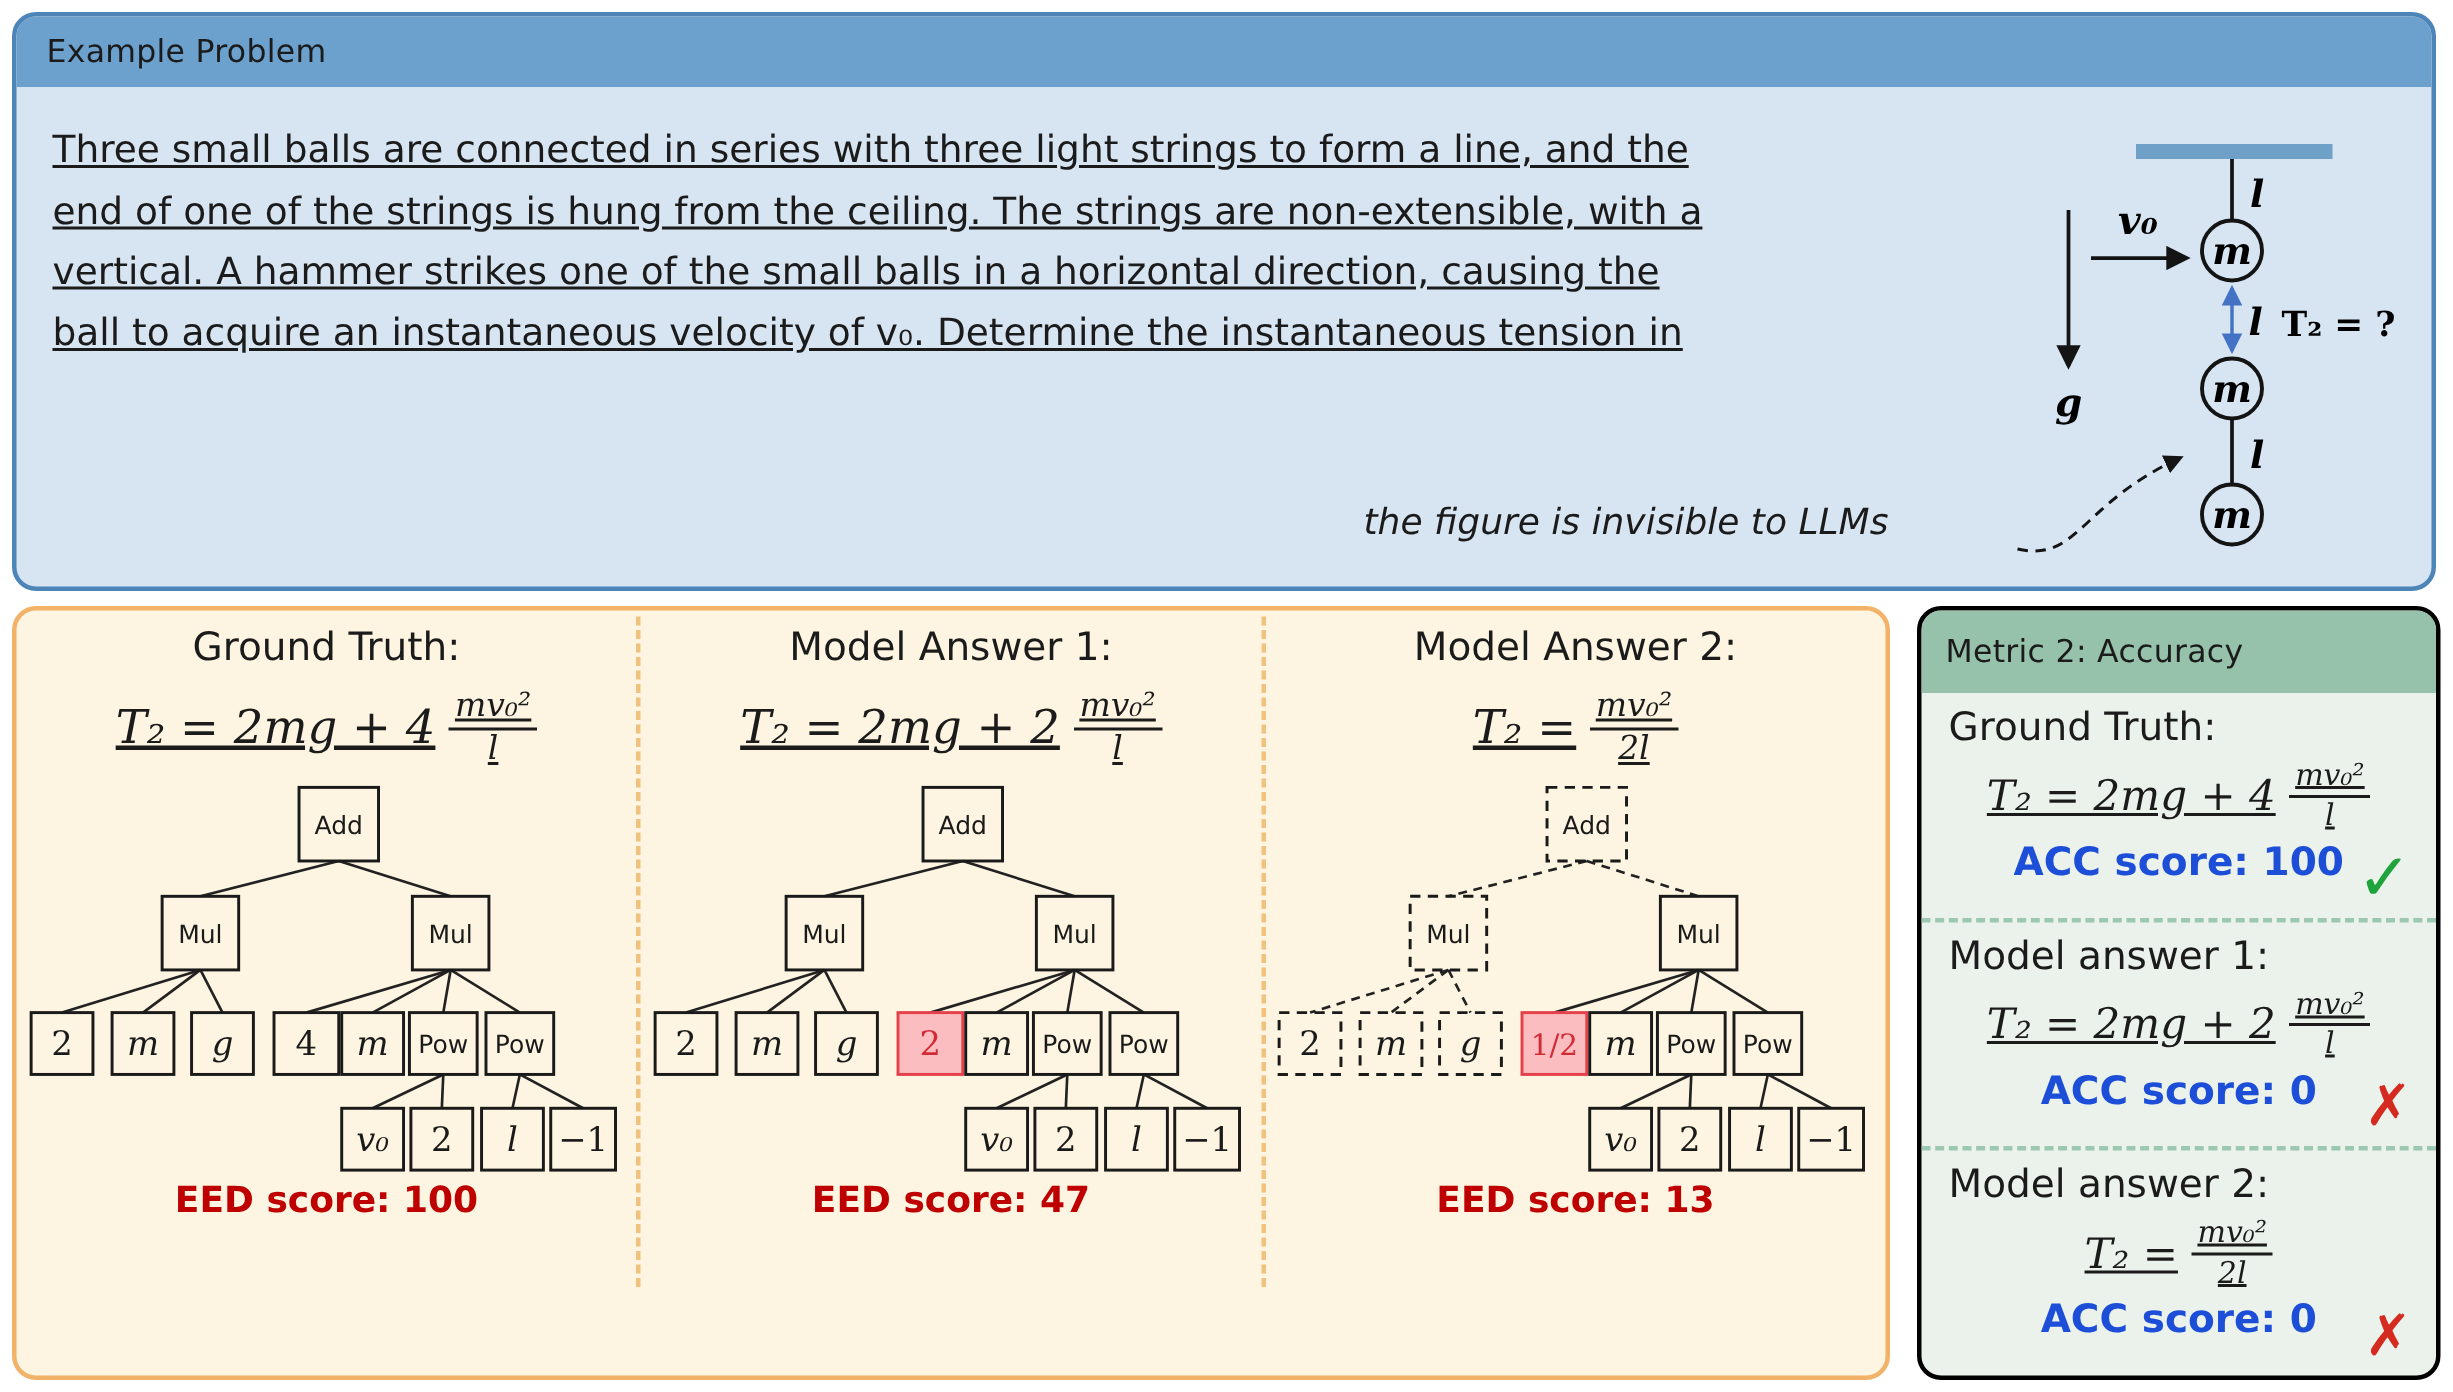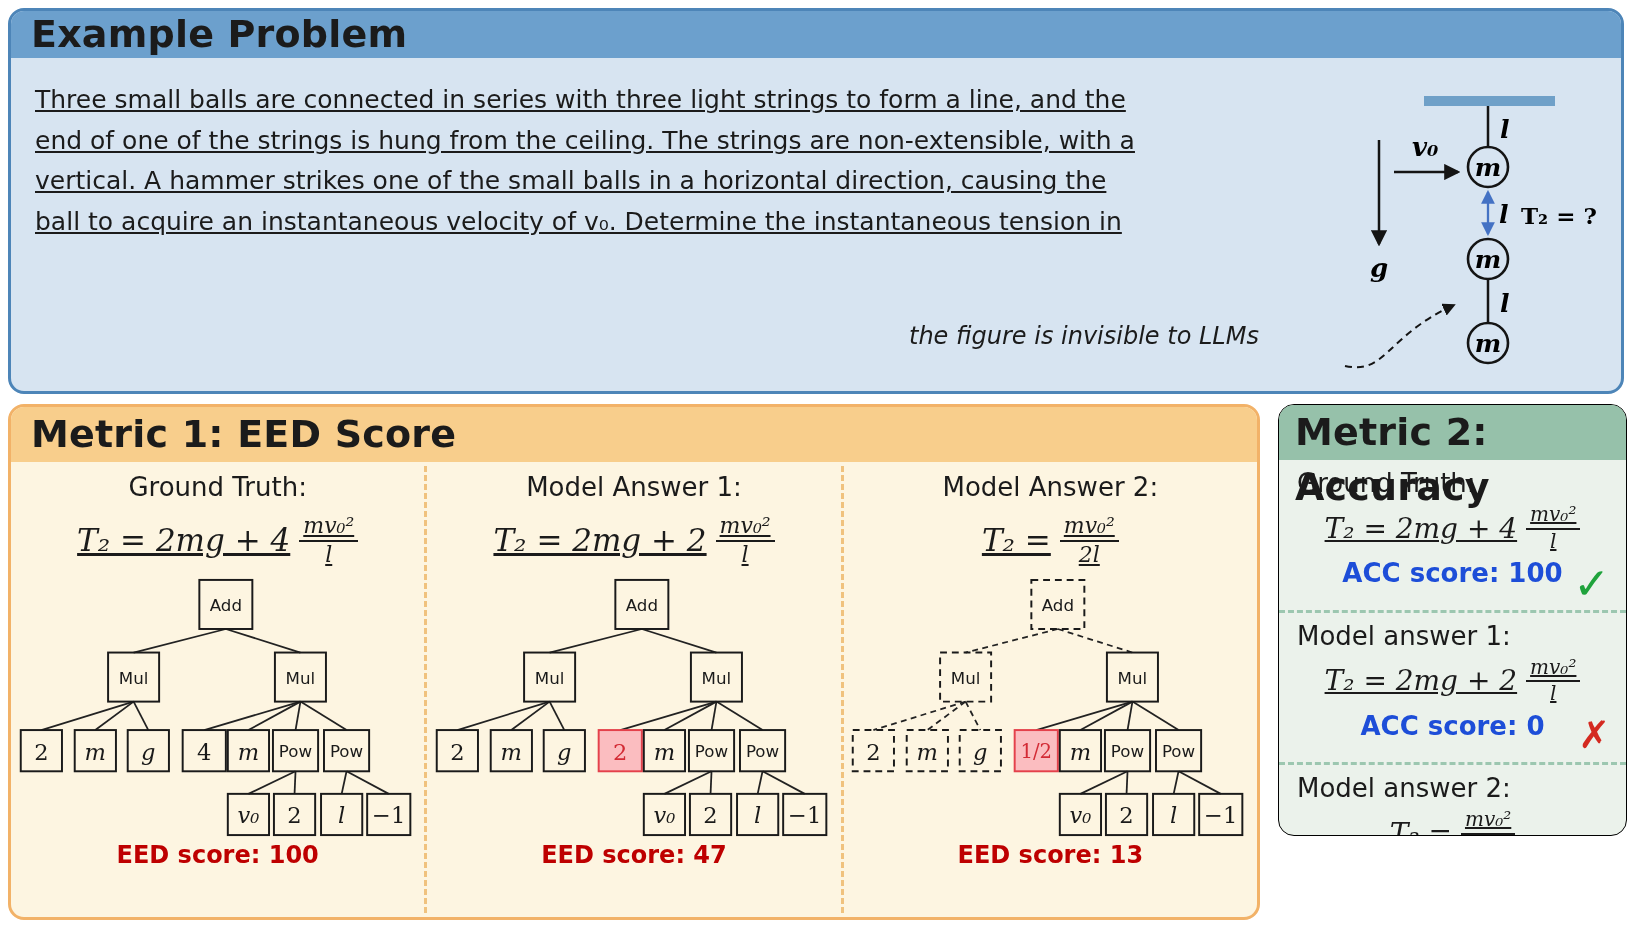--- a/index.html
+++ b/index.html
@@ -6,7 +6,7 @@
   .page{position:relative;width:1635px;height:928px;background:#fff;
         font-family:"DejaVu Sans",sans-serif;color:#1b1b1b;overflow:hidden;}
   .panel{position:absolute;border-radius:16px;overflow:hidden;box-sizing:border-box;}
-  .panel-header{font-weight:bold;font-size:38px;letter-spacing:.2px;}
+  .panel-header{font-weight:normal;font-size:21px;letter-spacing:.2px;}
 
   
   .top-panel{left:8px;top:8px;width:1616px;height:386px;border:3px solid #4D85B8;background:#D7E4F1;}

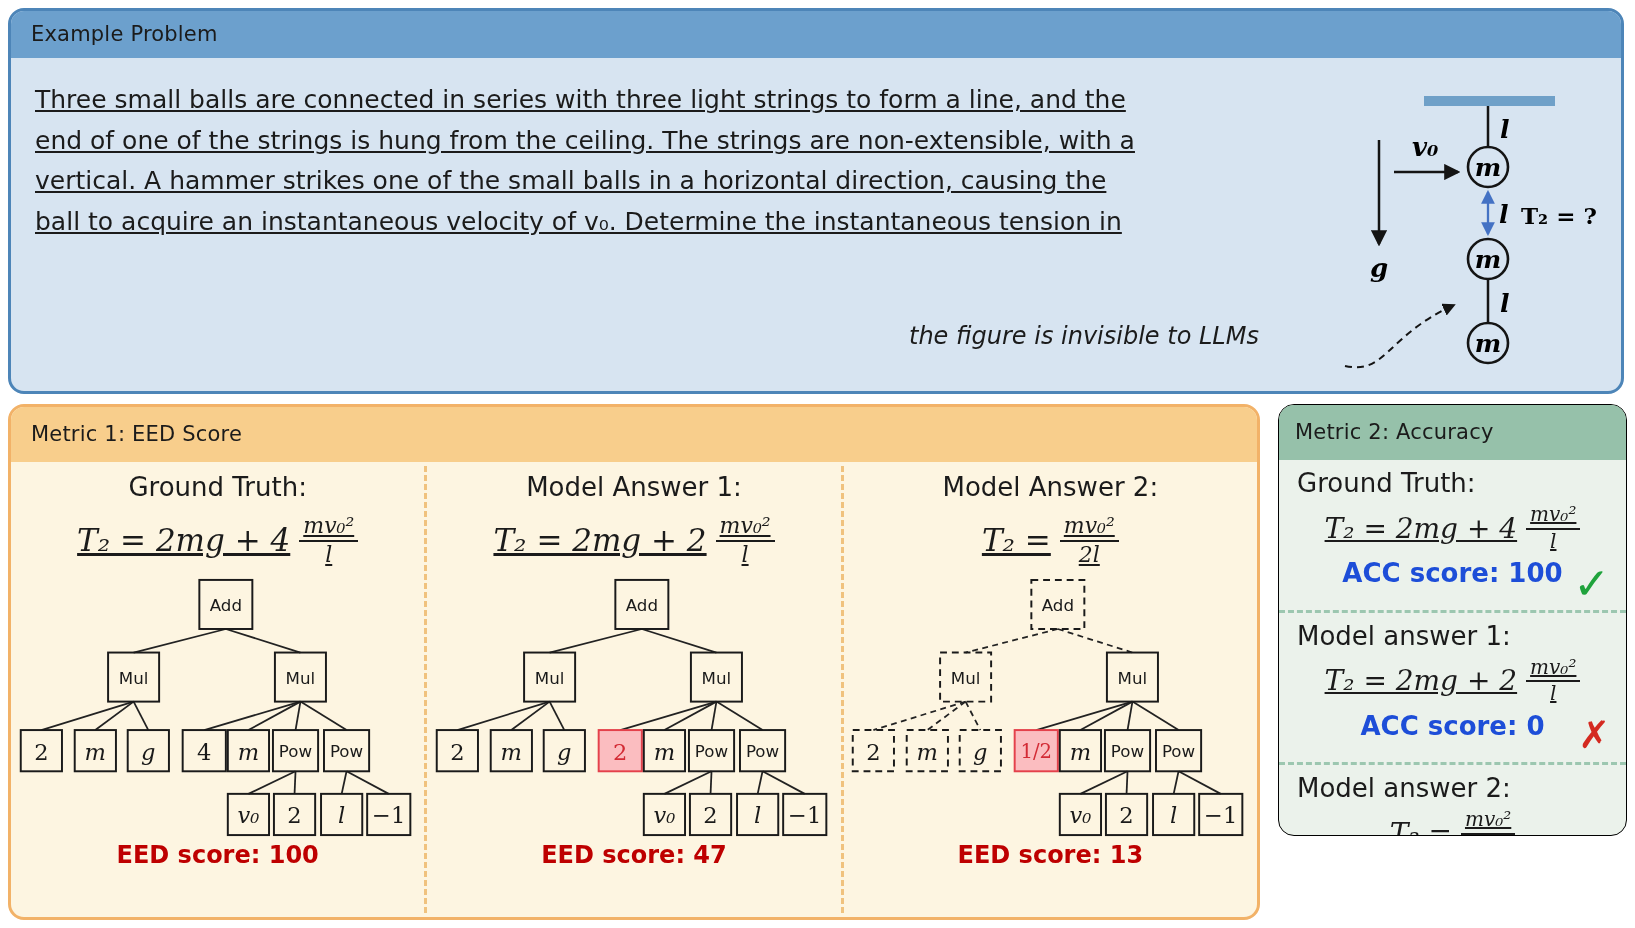--- a/index.html
+++ b/index.html
@@ -13,7 +13,7 @@
   .top-header{background:#6CA0CD;height:47px;line-height:47px;padding-left:20px;}
   .top-body{position:relative;height:280px;text-decoration:underline;}
   .problem-text{padding:22px 0 0 24px;font-size:25px;line-height:40.5px;}
-  .figure-note{position:absolute;left:898px;top:264px;font-style:italic;font-size:24px;}
+  .figure-note{position:absolute;left:898px;top:276px;font-style:italic;font-size:24px;}
   .figure-svg{position:absolute;left:1279px;top:16px;width:345px;height:310px;}
   .ball-label,.len-label,.v-label{font-family:"DejaVu Serif",serif;font-weight:bold;font-style:italic;}
   .ball-label{font-size:25px;text-anchor:middle;}

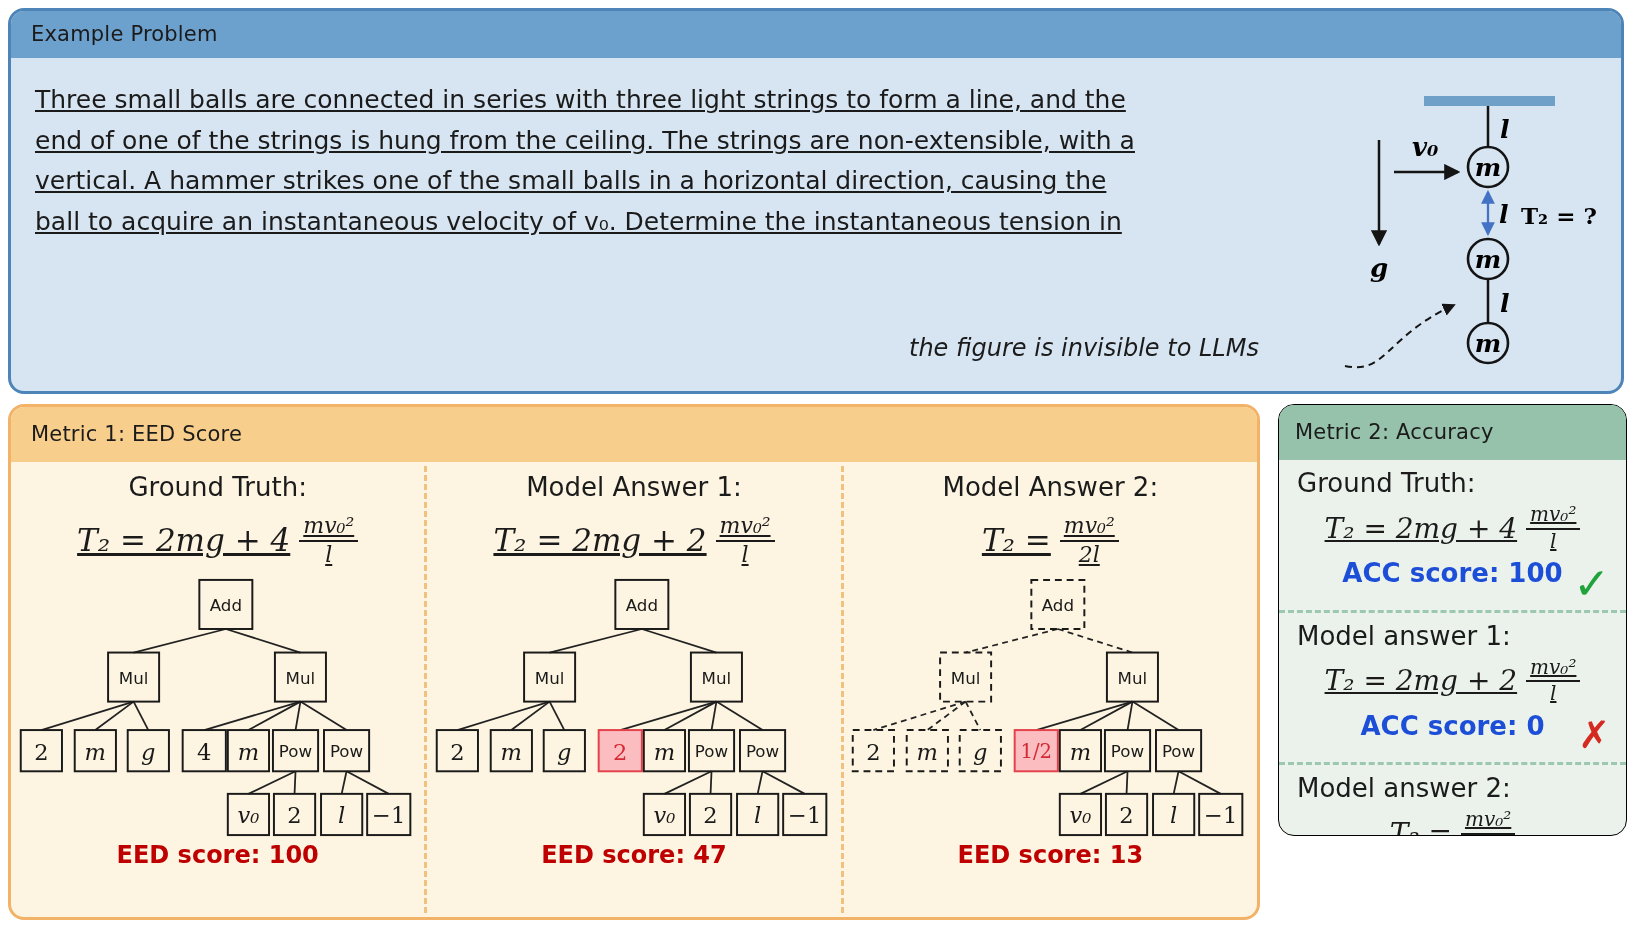--- a/index.html
+++ b/index.html
@@ -104,9 +104,6 @@
   </section>
 
   <section class="panel orange-panel">
-    <div class="panel-header orange-header">
-      <span>Metric 1: EED Score</span>
-    </div>
     <div class="orange-body">
 
       <div class="col">

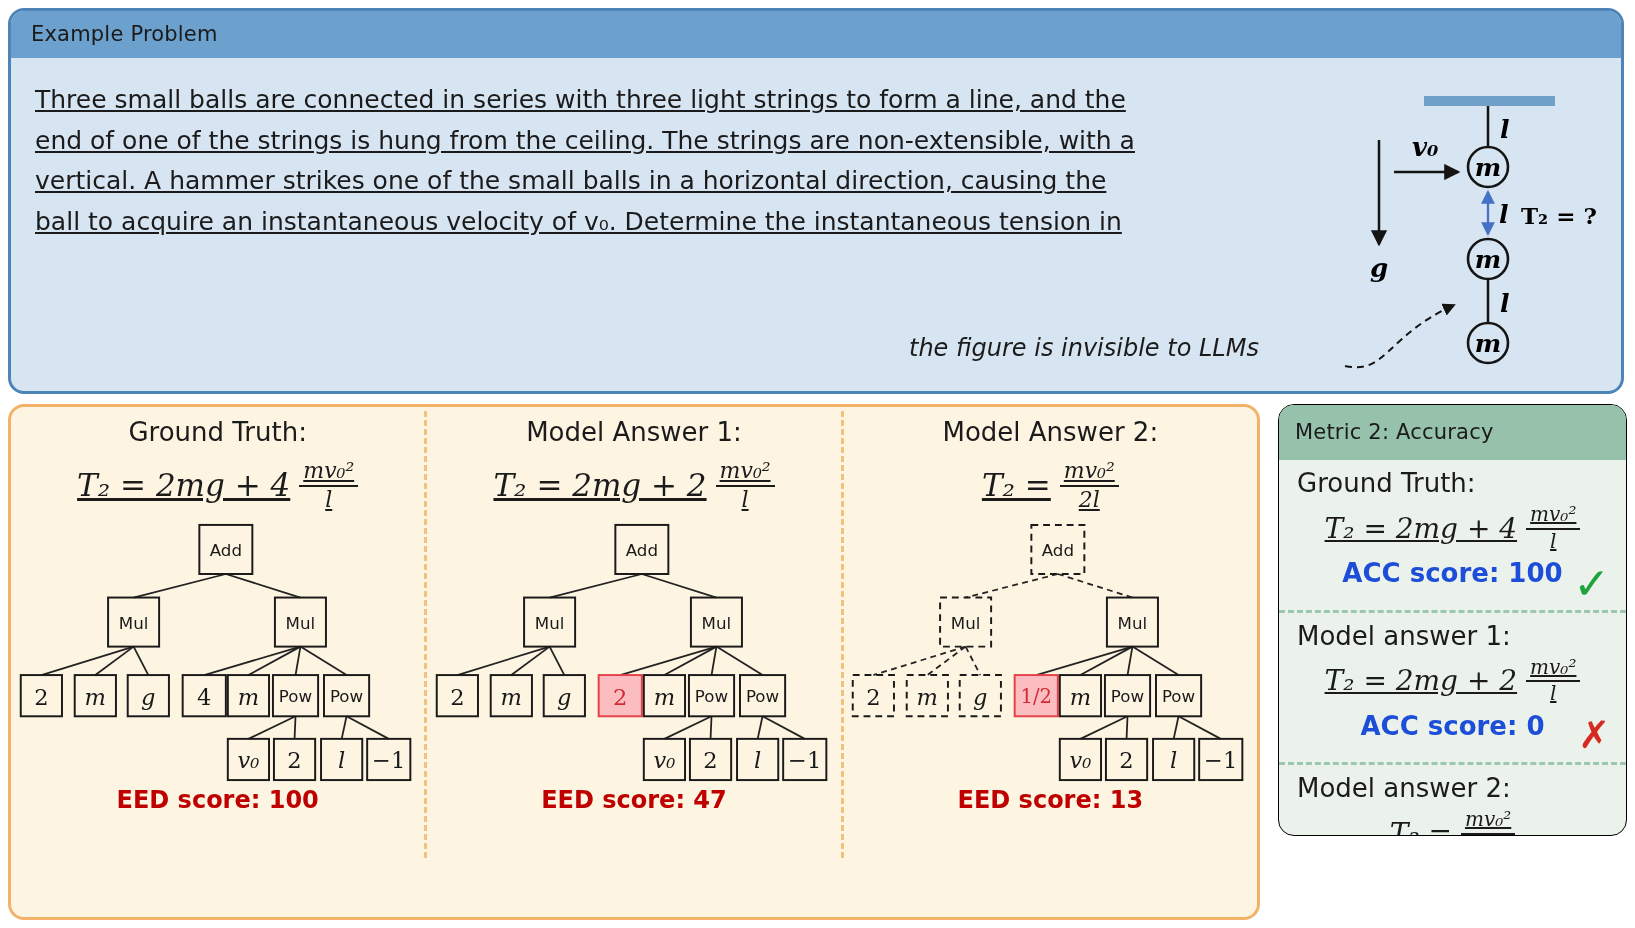--- a/index.html
+++ b/index.html
@@ -40,7 +40,7 @@
   .score{font-size:24px;font-weight:bold;color:#BE0000;margin-top:2px;}
 
   
-  .green-panel{left:1278px;top:404px;width:349px;height:432px;border:1px solid #000000;background:#EBF2EB;}
+  .green-panel{left:1278px;top:404px;width:349px;height:516px;border:3px solid #000000;background:#EBF2EB;}
   .green-header{background:#96C1AA;height:55px;line-height:55px;padding-left:16px;}
   .green-body{display:flex;flex-direction:column;height:455px;}
   .m2-section{flex:1 1 0;position:relative;padding:2px 10px 0;}

